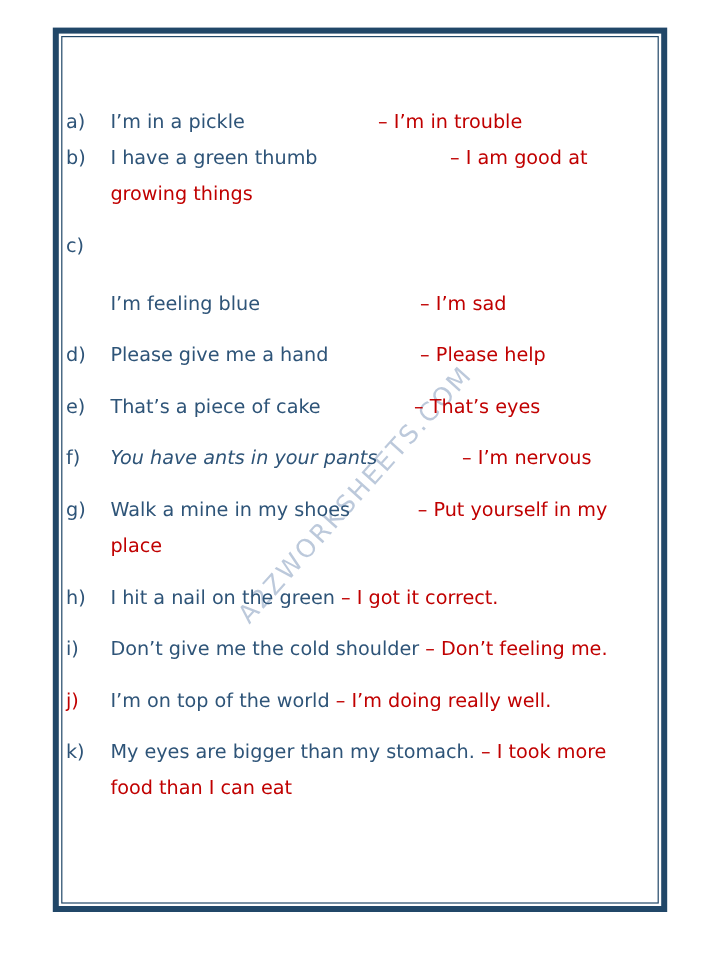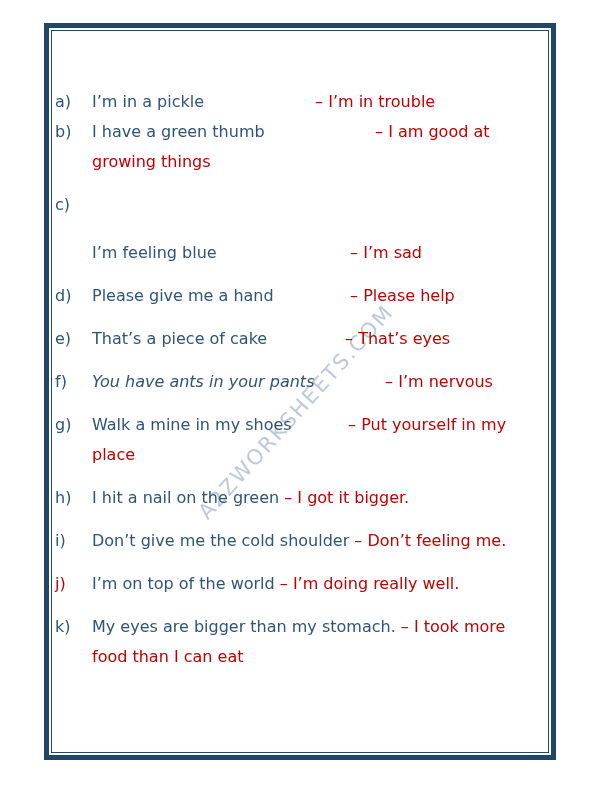--- a/index.html
+++ b/index.html
@@ -134,7 +134,7 @@
 
   <div class="item item-h">
     <span class="marker">h)</span>
-    <p class="text"><span class="idiom">I hit a nail on the green</span> <span class="meaning">– I got it bigger.</span></p>
+    <p class="text"><span class="idiom">I hit a nail on the green</span> <span class="meaning">– I got it correct.</span></p>
   </div>
 
   <div class="item item-i">

